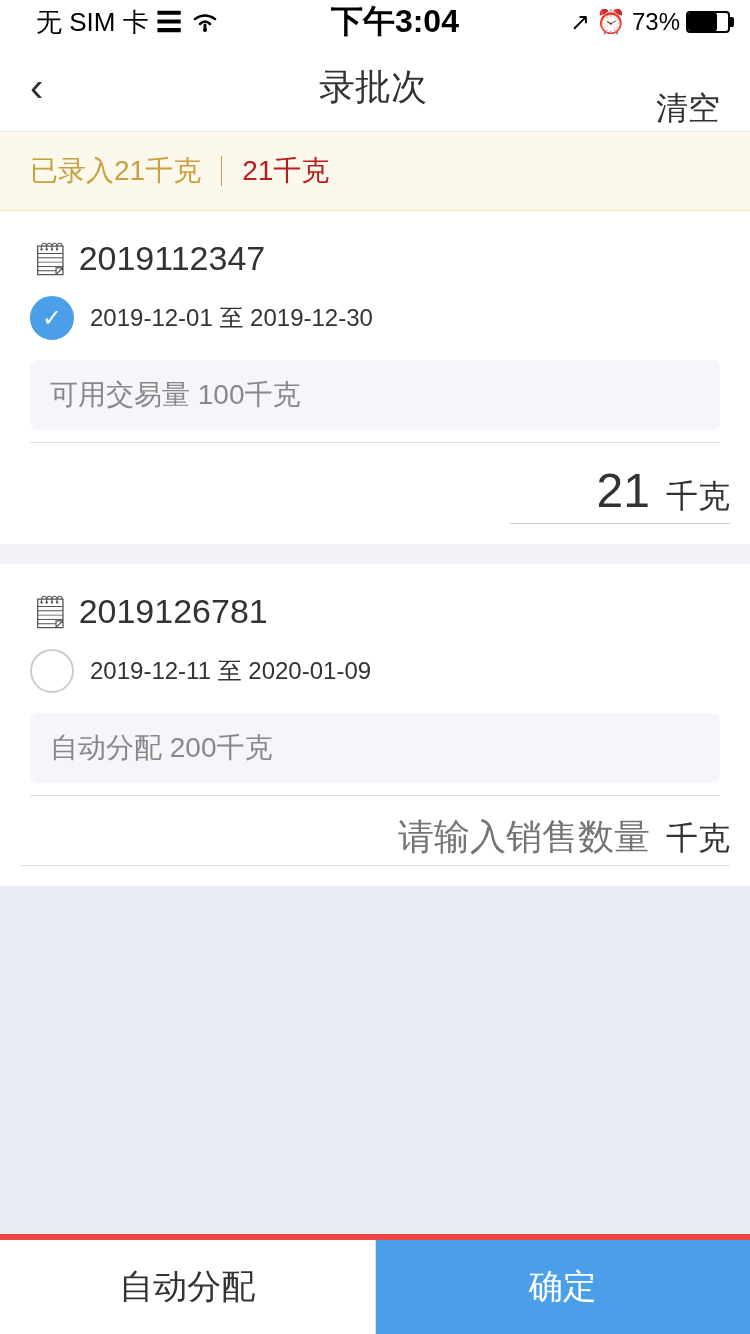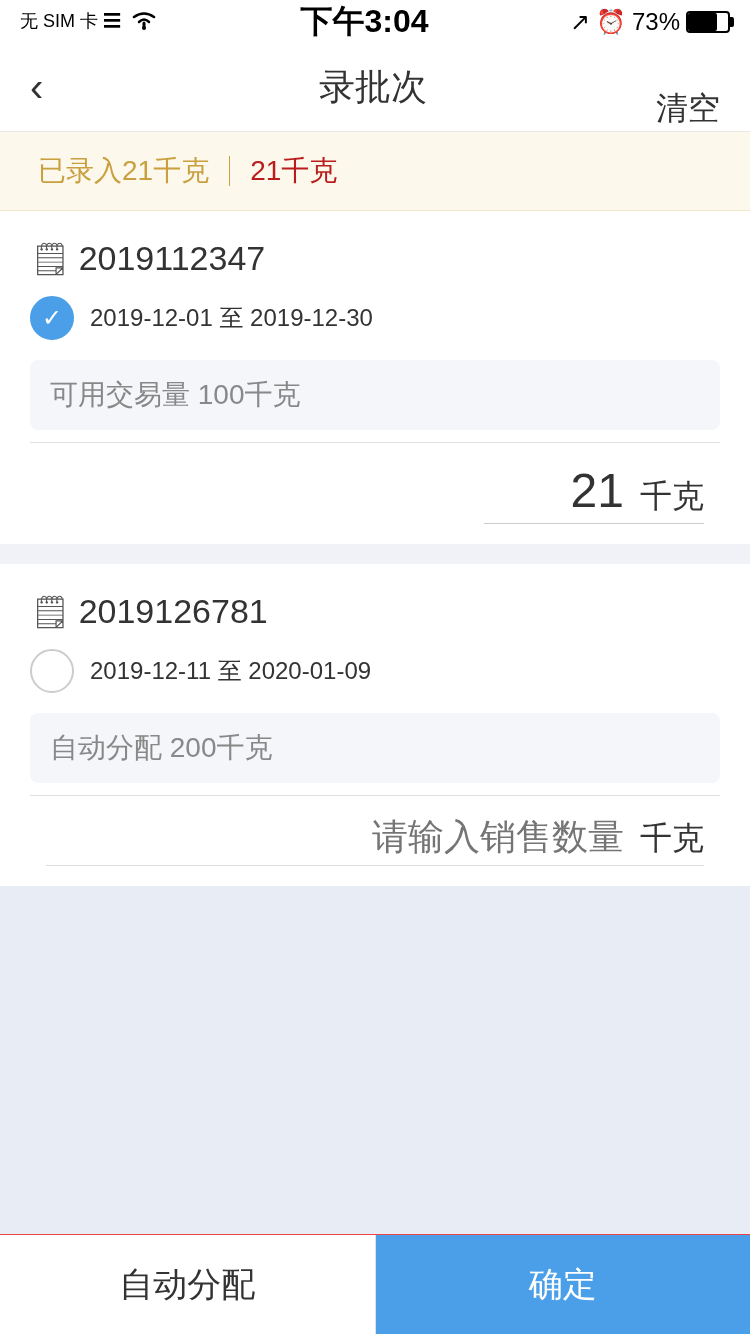--- a/index.html
+++ b/index.html
@@ -25,7 +25,7 @@
       font-size: 28px;
       color: #000;
     }
-    .status-left { display: flex; align-items: flex-start; gap: 8px; font-size: 18px; }
+    .status-left { display: flex; align-items: flex-end; gap: 8px; font-size: 26px; margin-left: 16px; }
     .status-center { font-size: 32px; font-weight: 700; }
     .status-right { display: flex; align-items: center; gap: 6px; font-size: 24px; }
     .battery-icon {

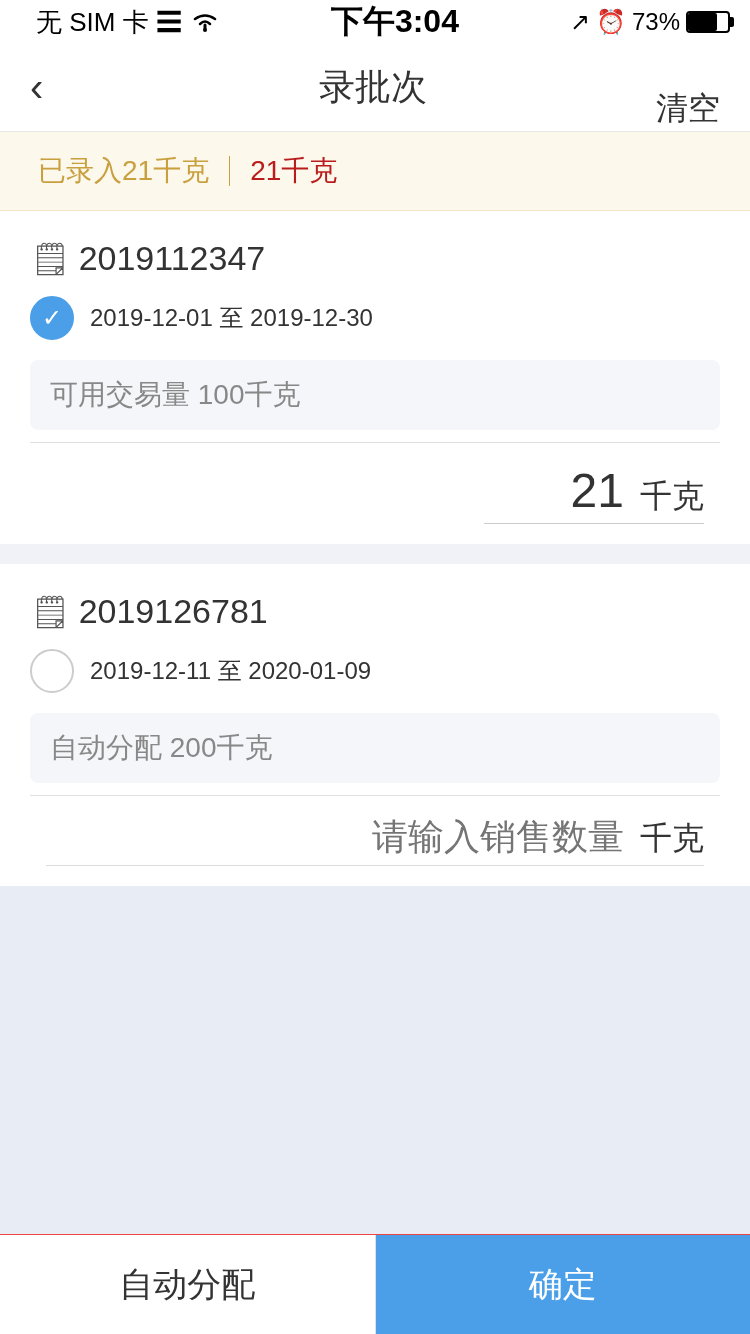--- a/index.html
+++ b/index.html
@@ -85,7 +85,7 @@
     
     .info-bar {
       background: #fdf8ec;
-      padding: 20px 38px;
+      padding: 20px 30px;
       display: flex;
       align-items: center;
       gap: 20px;

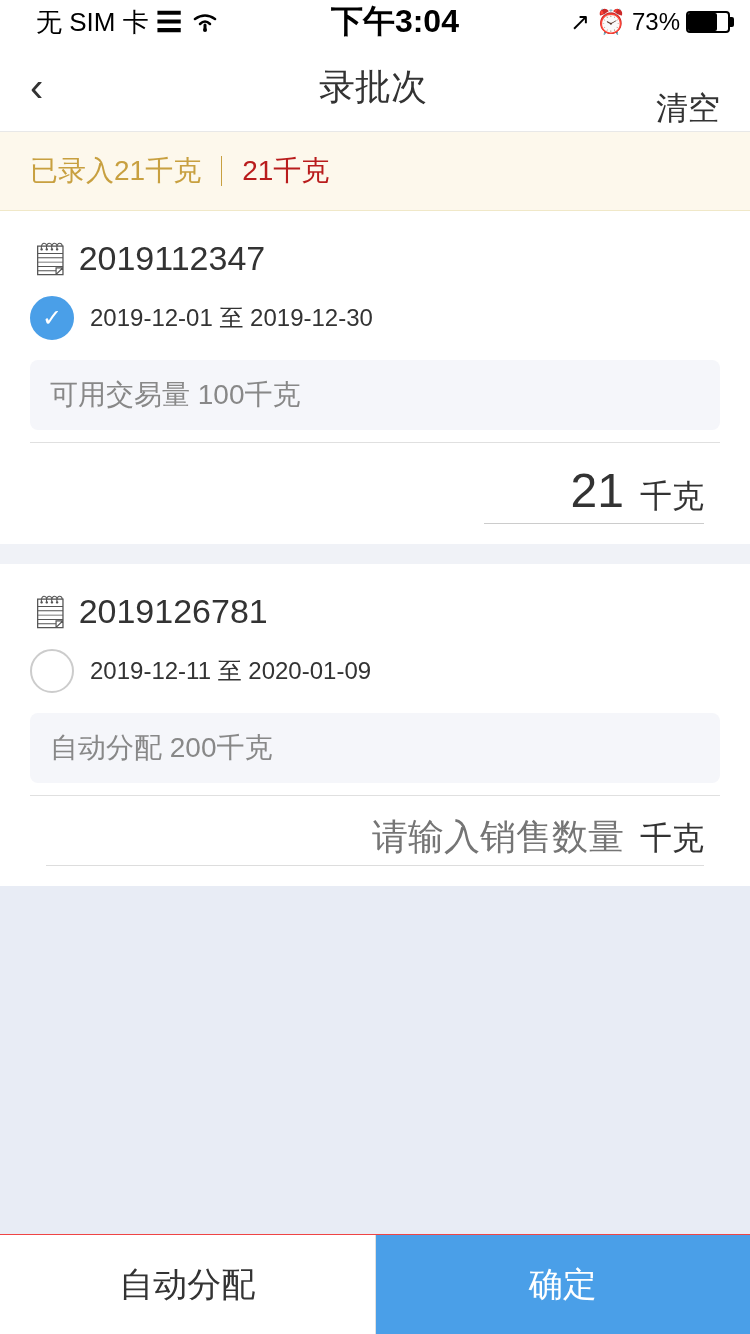--- a/index.html
+++ b/index.html
@@ -167,7 +167,7 @@
     }
 
     .batch-amount-row {
-      padding: 20px 46px;
+      padding: 20px 20px;
       display: flex;
       justify-content: flex-end;
       align-items: baseline;

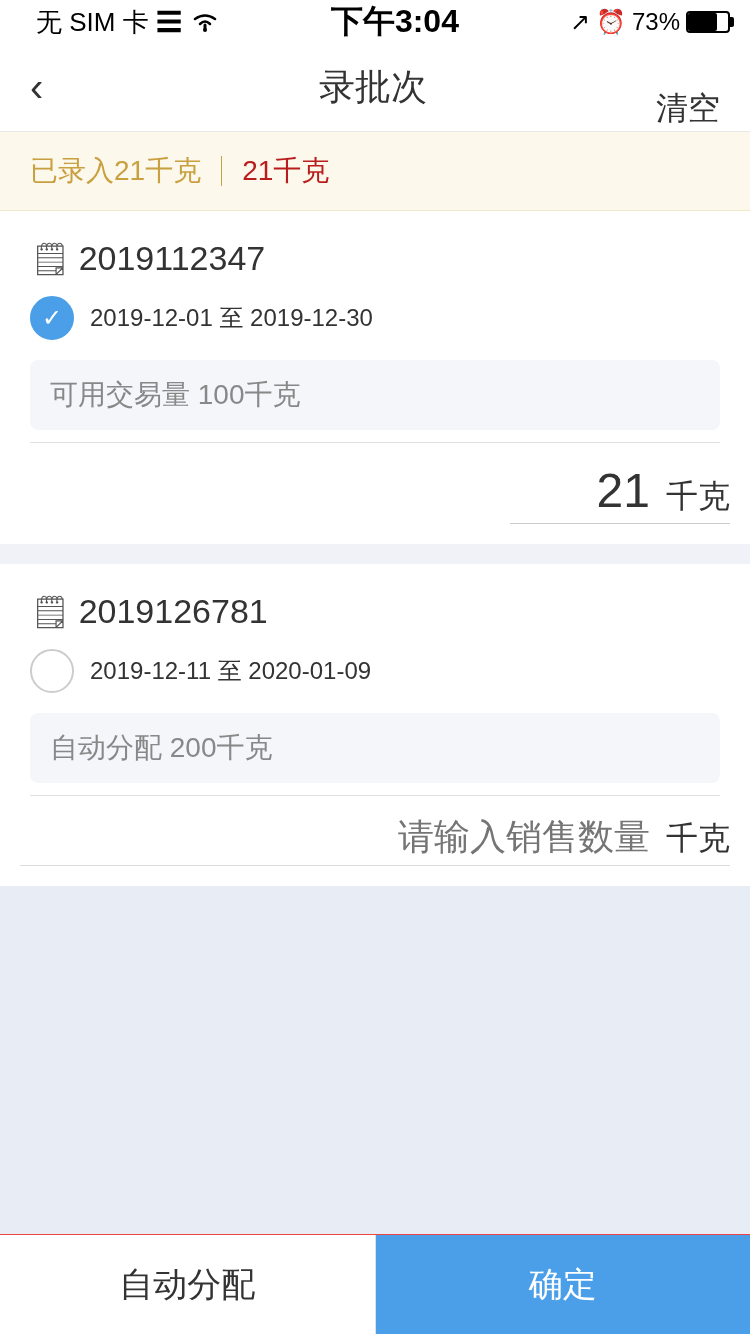--- a/index.html
+++ b/index.html
@@ -218,7 +218,7 @@
       height: 100px;
       display: flex;
       background: #fff;
-      border-top: 1px solid #ef4444;
+      border-top: 6px solid #ef4444;
     }
     .footer-auto {
       flex: 1;

